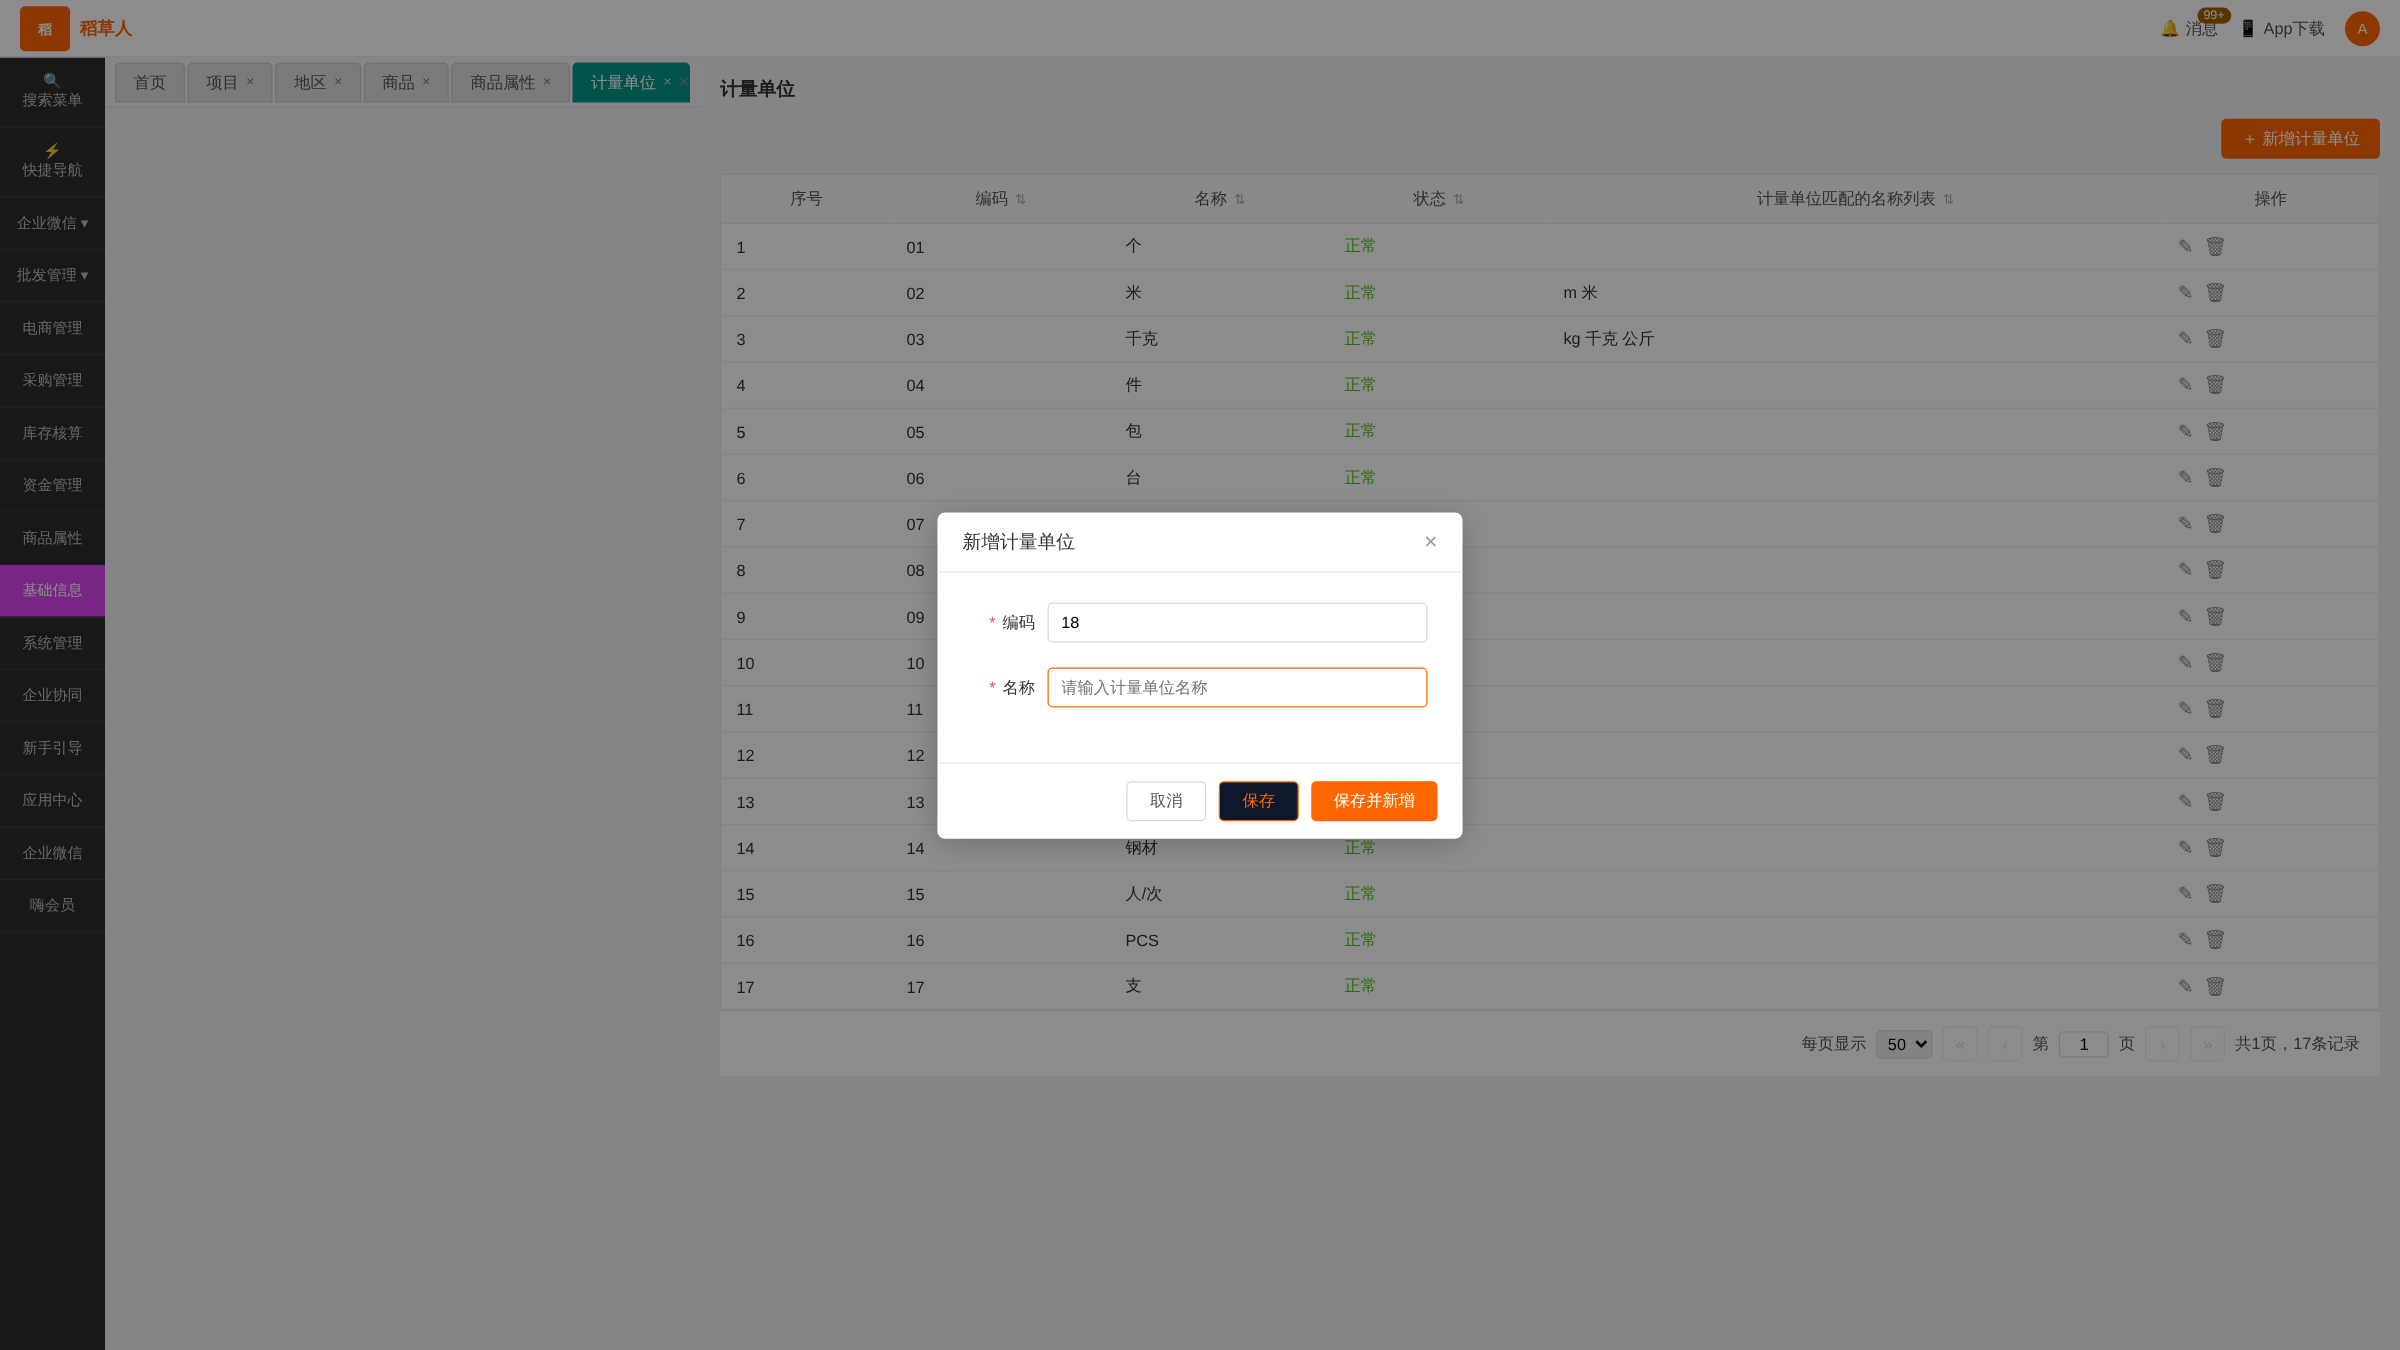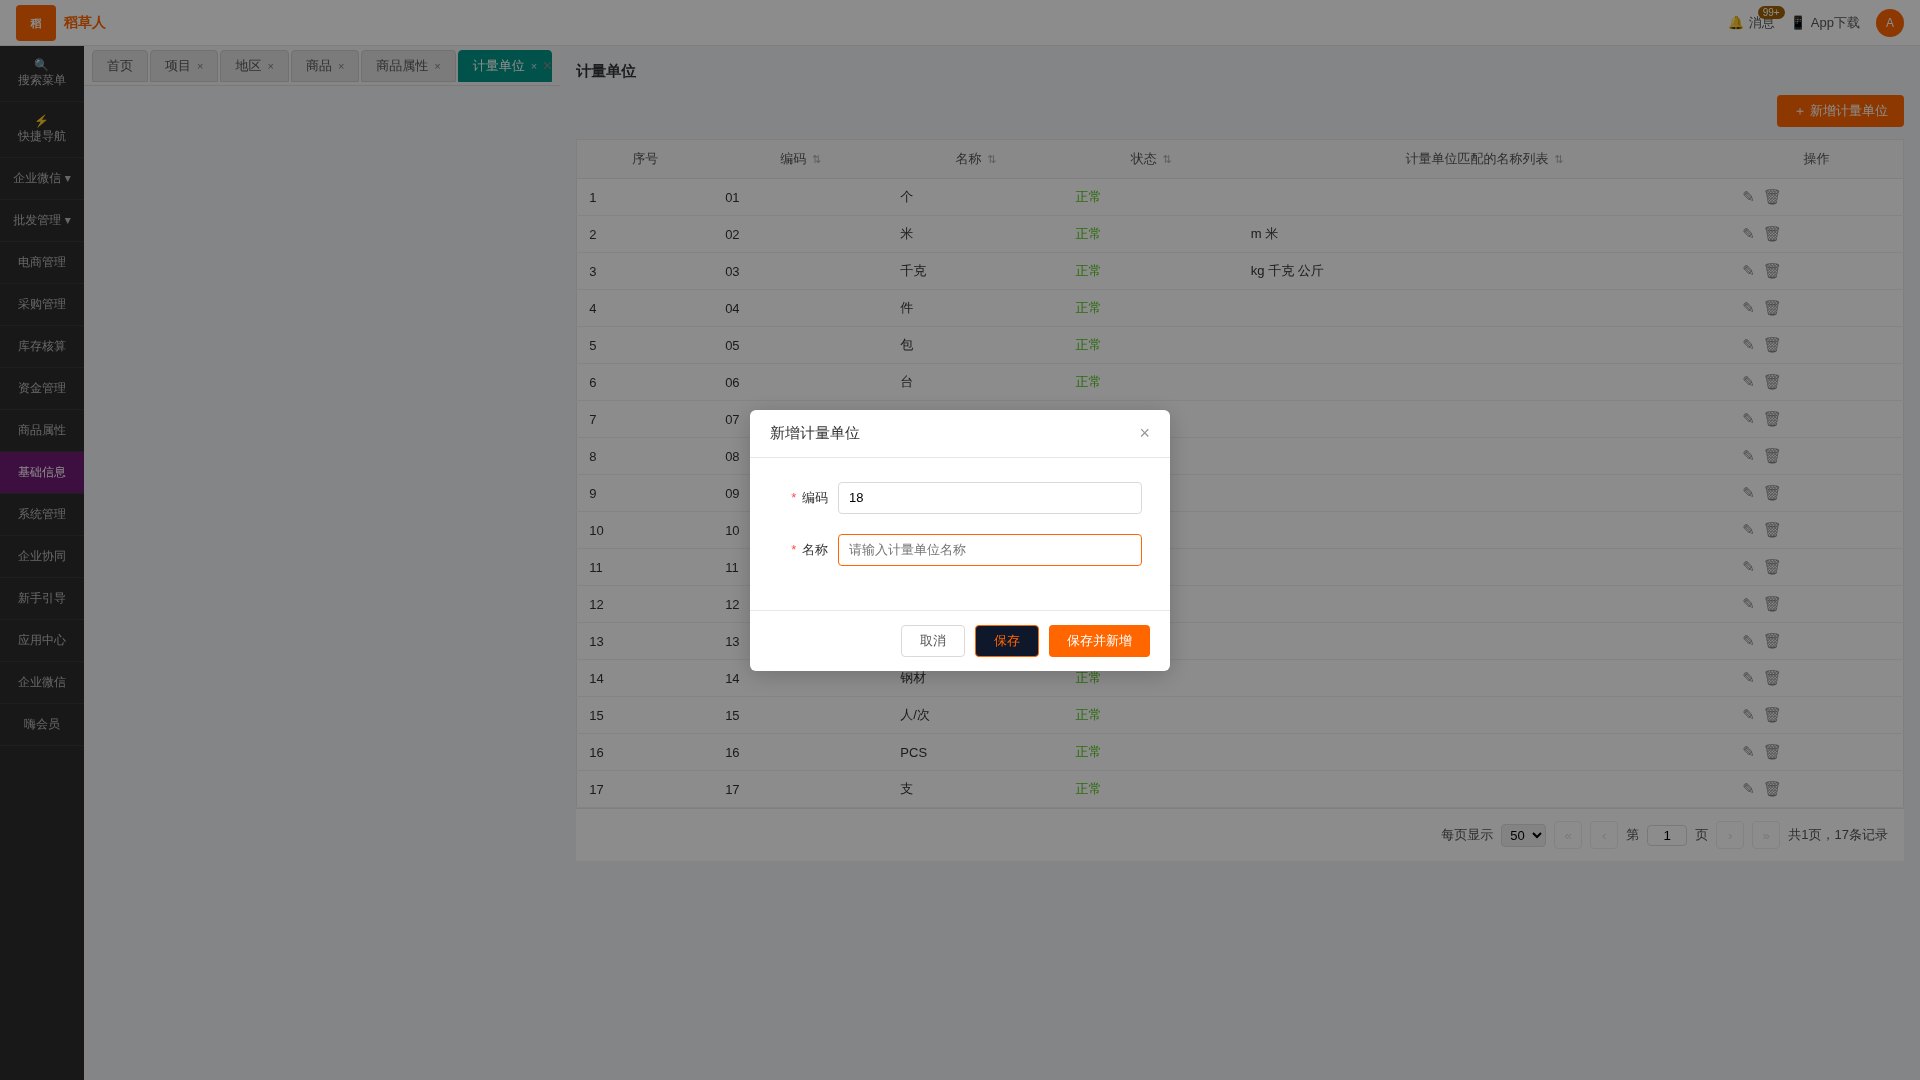--- a/index.html
+++ b/index.html
@@ -93,7 +93,7 @@
       font-size: 12px;
       border-bottom: 1px solid #3a3a3a;
     }
-    .sidebar-item.active { background: #701a75; color: #fff; }
+    .sidebar-item.active { background: #d946ef; color: #fff; }
 
     
     .content-area {

